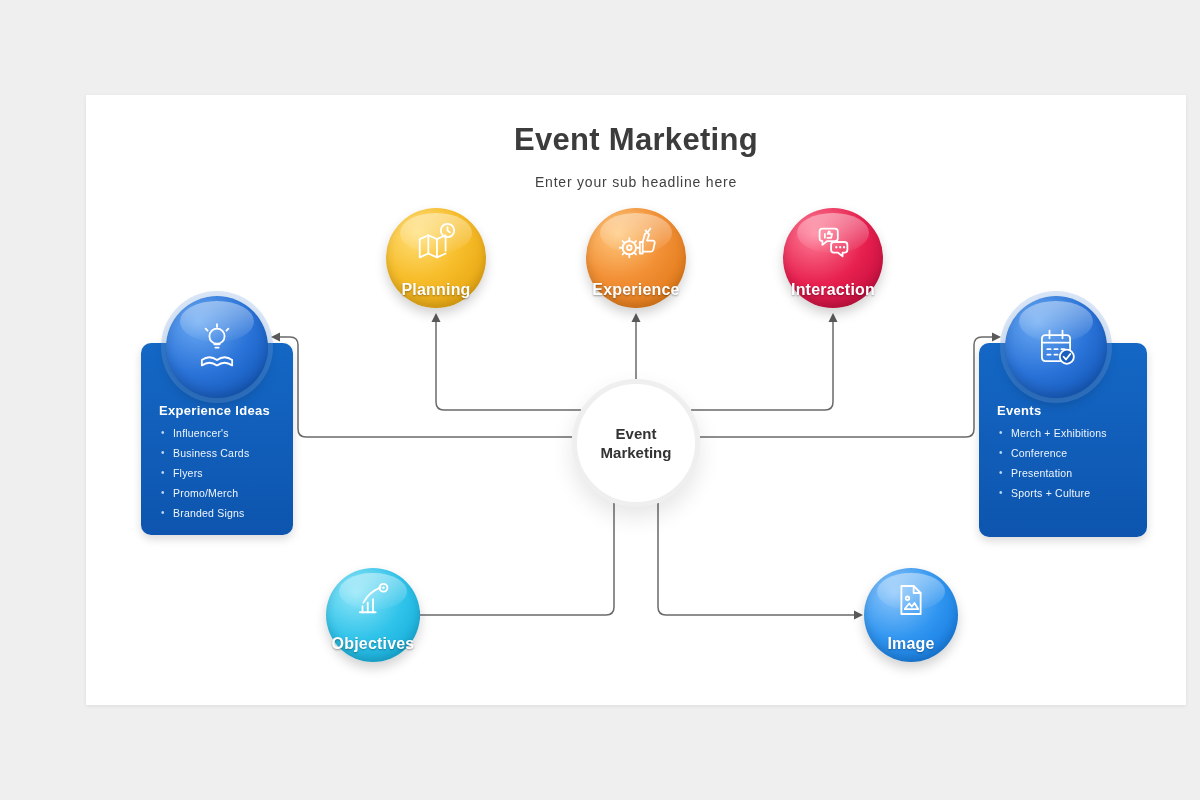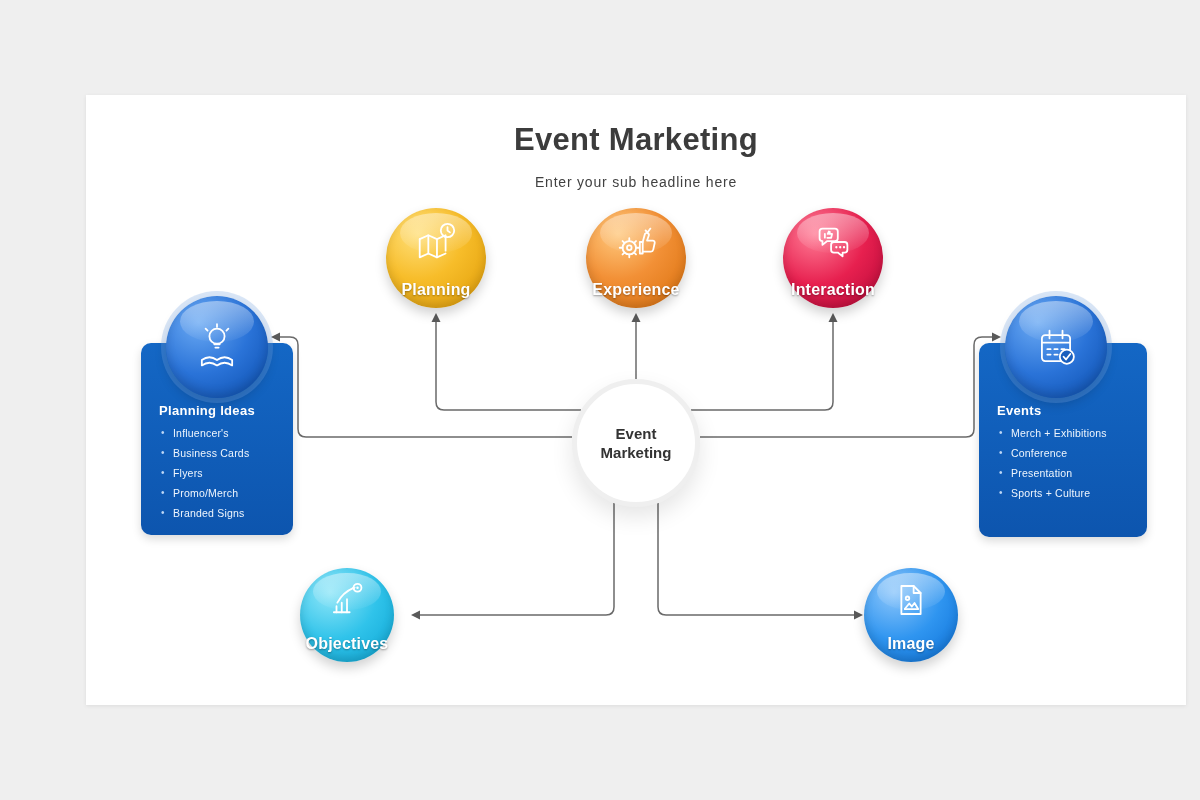--- a/index.html
+++ b/index.html
@@ -192,7 +192,7 @@
   </div>
 
   <div class="panel panel-left">
-    <div class="panel-title">Planning Ideas</div>
+    <div class="panel-title">Experience Ideas</div>
     <ul class="panel-list">
       <li>Influencer's</li>
       <li>Business Cards</li>

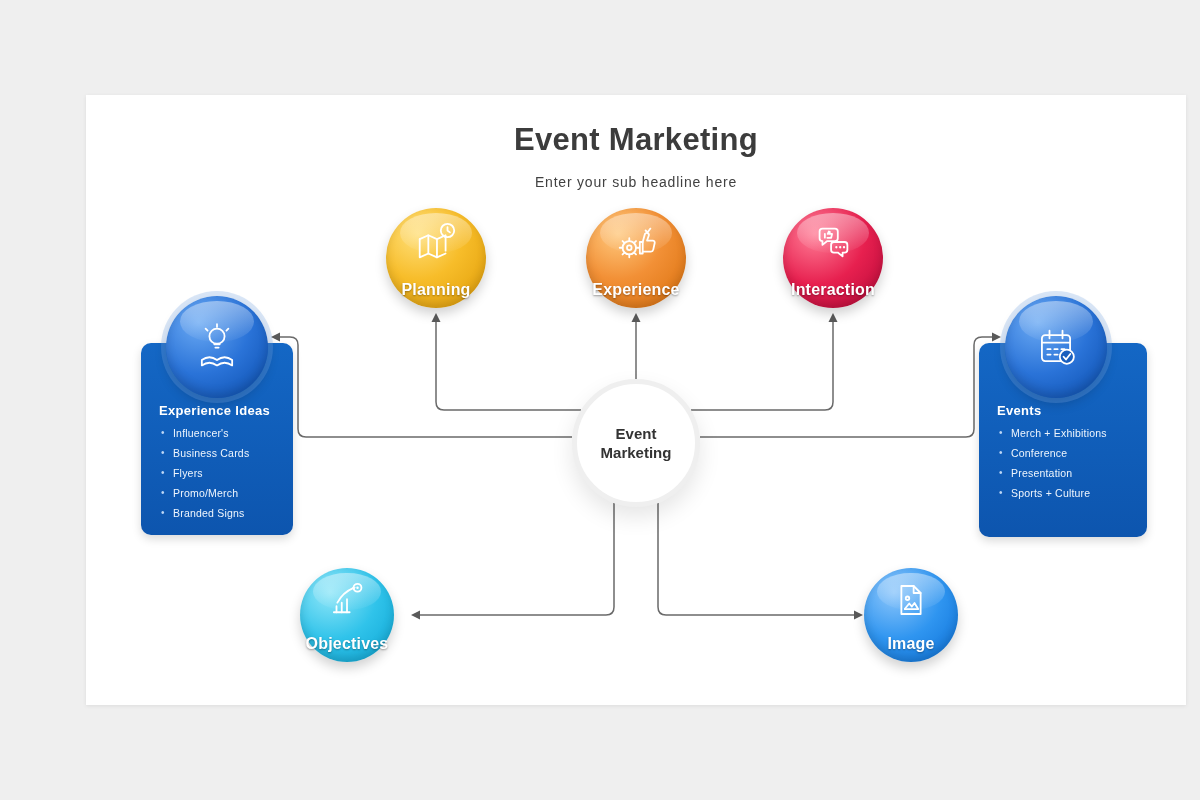--- a/index.html
+++ b/index.html
@@ -164,7 +164,7 @@
     <div class="node-label">Interaction</div>
   </div>
 
-  <div class="ball ball-objectives node-bottom" style="left:264px;top:568px;">
+  <div class="ball ball-objectives node-bottom" style="left:290px;top:568px;">
     <svg class="white-icon node-icon" width="42" height="42" viewBox="0 0 48 48" fill="none" stroke="#ffffff" stroke-width="1.8" stroke-linecap="round" stroke-linejoin="round">
       <path d="M12 38 v-7 M18 38 v-11 M24 38 v-15"></path>
       <path d="M9 38 h18"></path>

